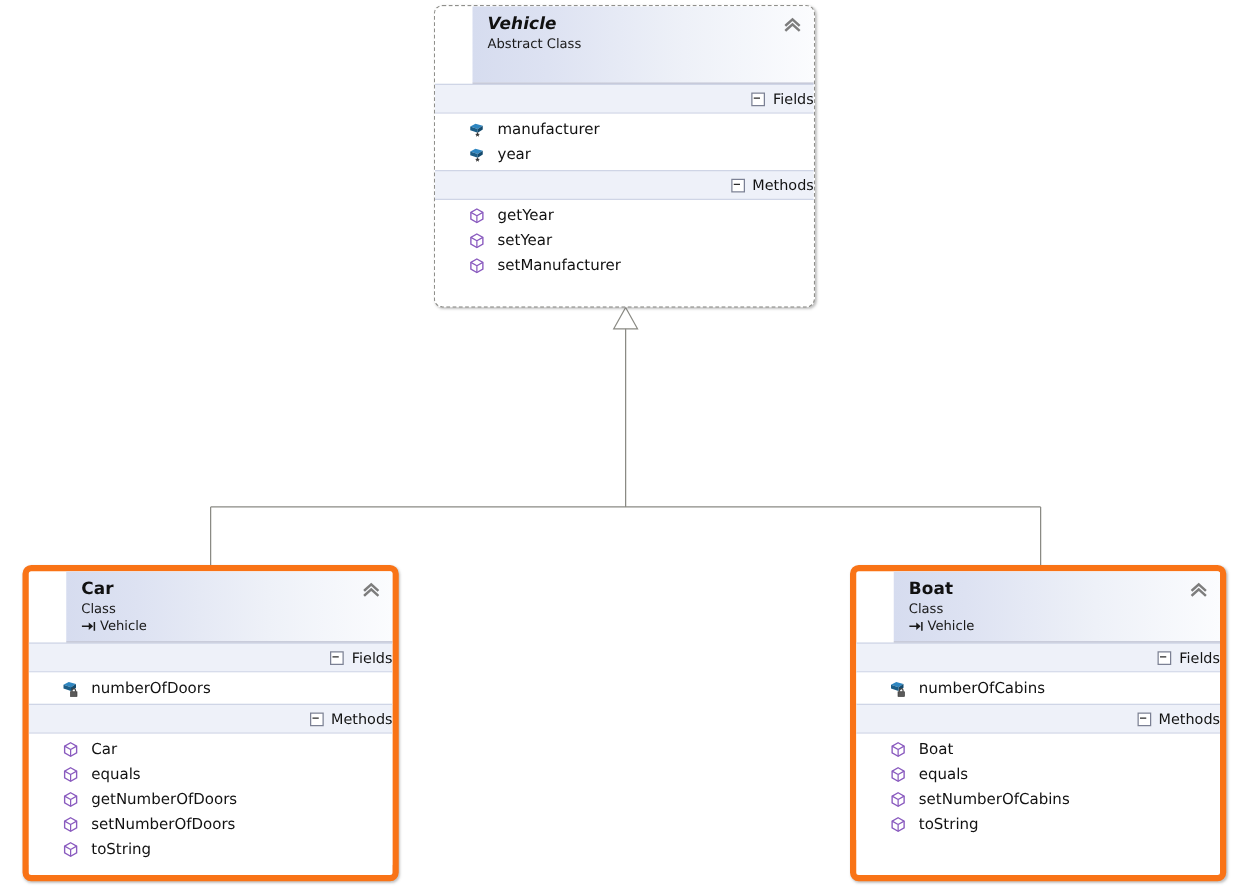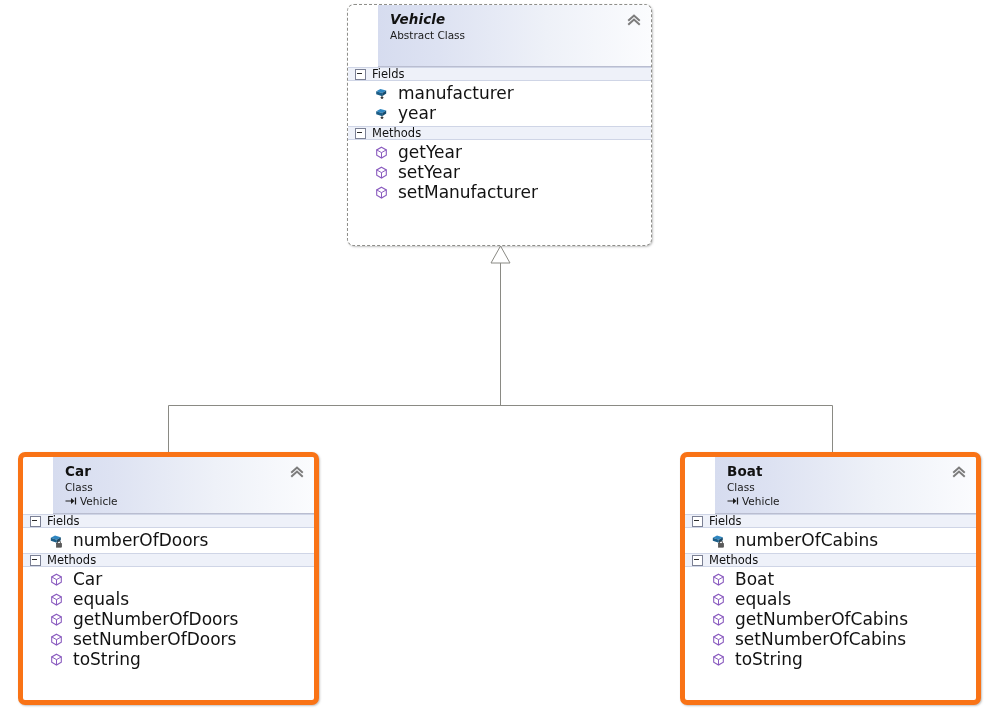--- a/index.html
+++ b/index.html
@@ -106,12 +106,13 @@
     background: #eef1f9;
     border-top: 1px solid #cfd5e6;
     border-bottom: 1px solid #cfd5e6;
-    height: 14px;
+    height: 24px;
     display: flex;
     align-items: center;
     padding-left: 7px;
     box-sizing: border-box;
     gap: 6px;
+    justify-content: flex-end;
   }
   .compartment-header:first-child { border-top: none; }
 

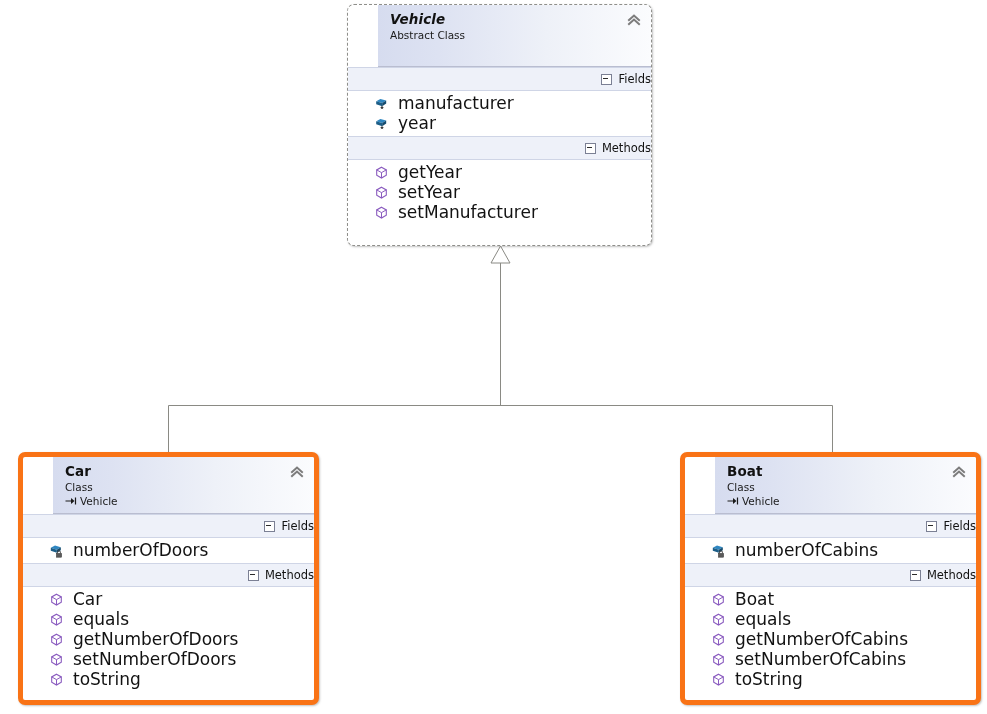--- a/index.html
+++ b/index.html
@@ -164,7 +164,7 @@
   .member-icon svg { display: block; }
 
   .member-name {
-    font-size: 17px;
+    font-size: 12px;
     color: #121212;
     line-height: 14px;
     white-space: nowrap;

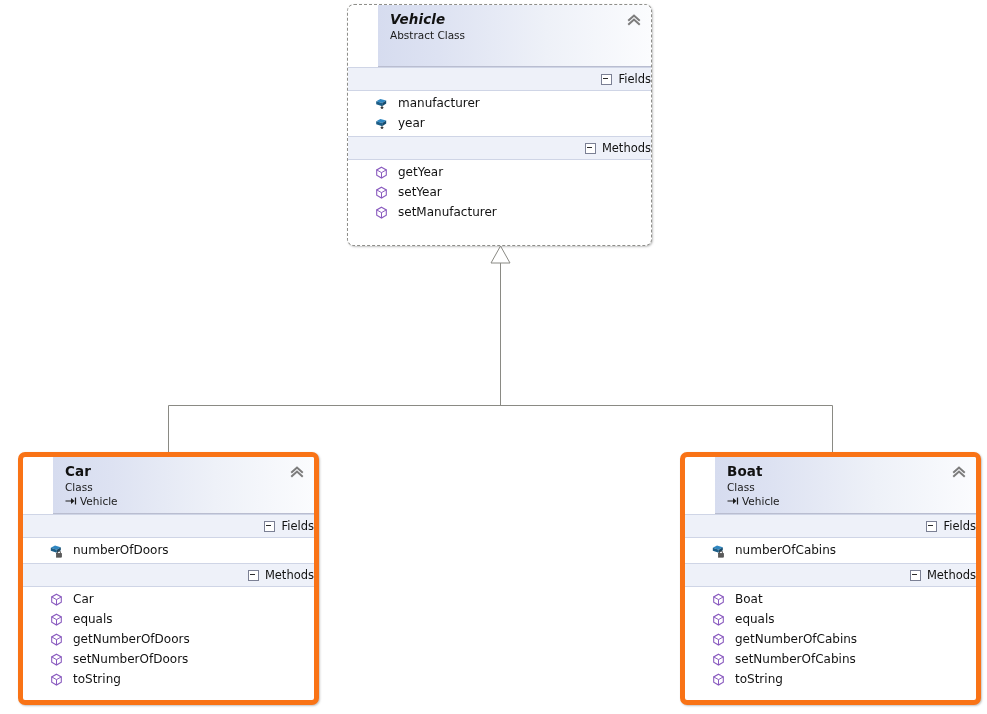--- a/index.html
+++ b/index.html
@@ -433,15 +433,6 @@
             <path d="M7.5 7.6 L12.3 4.9 M7.5 7.6 L2.7 4.9 M7.5 7.6 L7.5 13.0" stroke="#8a5bbf" stroke-width="1"></path>
           </svg>
         </span>
-        <span class="member-name">getNumberOfCabins</span>
-      </div>
-      <div class="member-row">
-        <span class="member-icon">
-          <svg width="15" height="15" viewBox="0 0 15 15">
-            <path d="M7.5 2.2 L12.3 4.9 L12.3 10.3 L7.5 13.0 L2.7 10.3 L2.7 4.9 Z" fill="#ffffff" stroke="#8a5bbf" stroke-width="1.1"></path>
-            <path d="M7.5 7.6 L12.3 4.9 M7.5 7.6 L2.7 4.9 M7.5 7.6 L7.5 13.0" stroke="#8a5bbf" stroke-width="1"></path>
-          </svg>
-        </span>
         <span class="member-name">setNumberOfCabins</span>
       </div>
       <div class="member-row">

